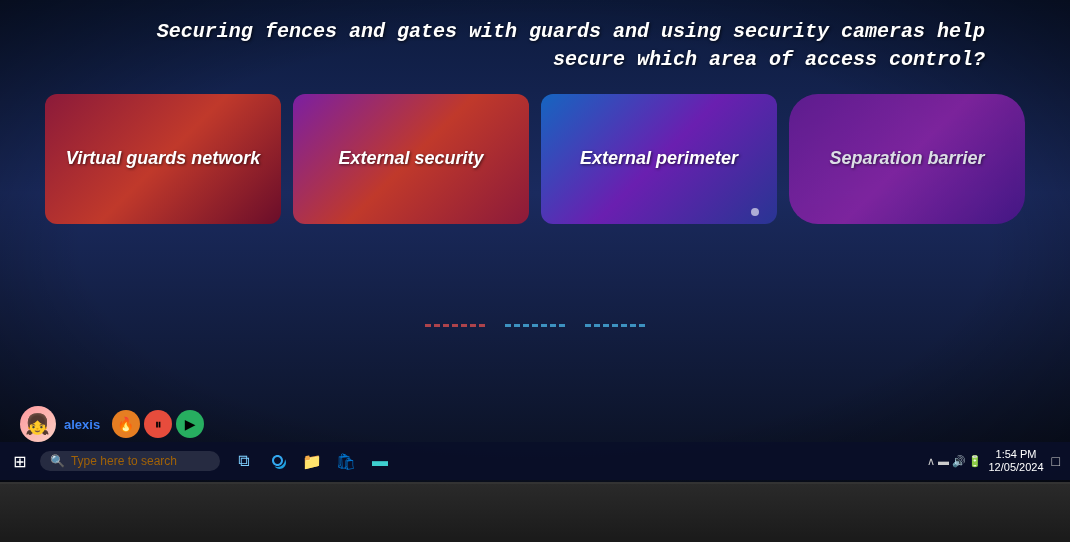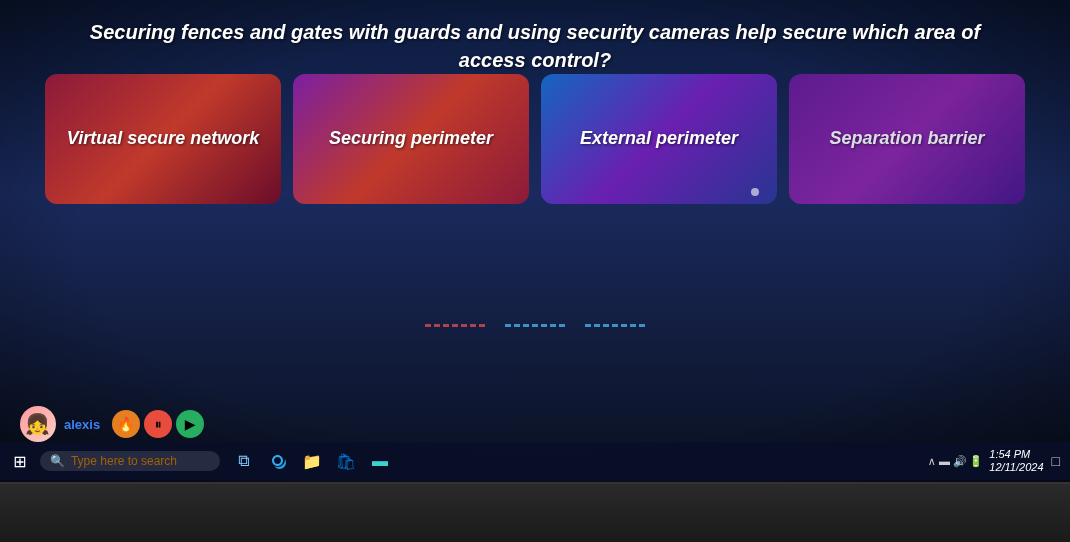--- a/index.html
+++ b/index.html
@@ -40,8 +40,10 @@
     .question-area {
       width: 100%;
       max-width: 900px;
-      text-align: center;
+      text-align: right;
+      margin-bottom: 20px;
       z-index: 2;
+      font-family: Liberation Mono, monospace;
     }
 
     .question-text {

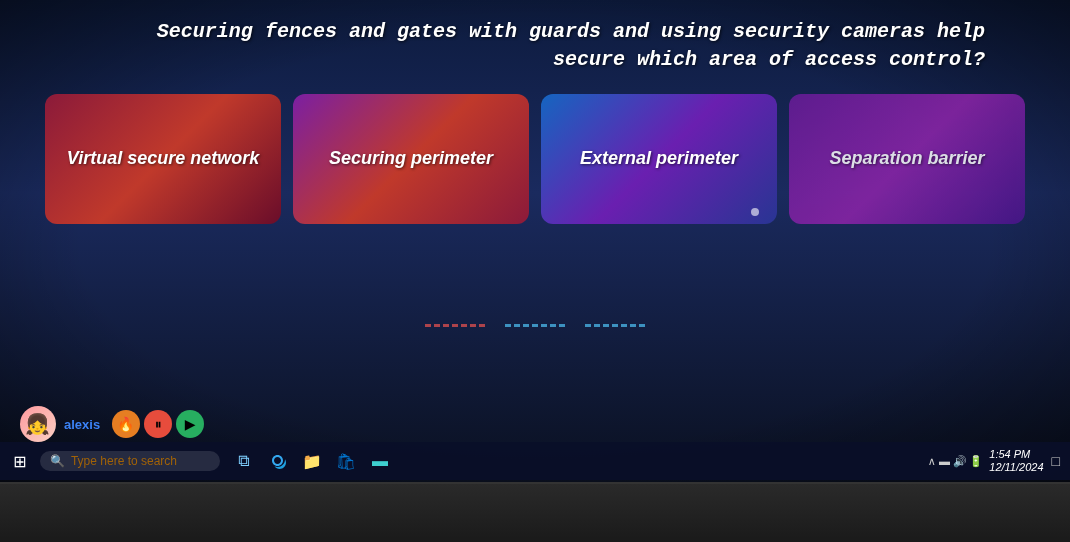--- a/index.html
+++ b/index.html
@@ -323,7 +323,7 @@
   <div class="answers-grid">
 
     <div class="answer-card">
-      <span class="answer-text">Virtual secure network</span>
+      <span class="answer-text">Virtual guards network</span>
     </div>
 
     <div class="answer-card">

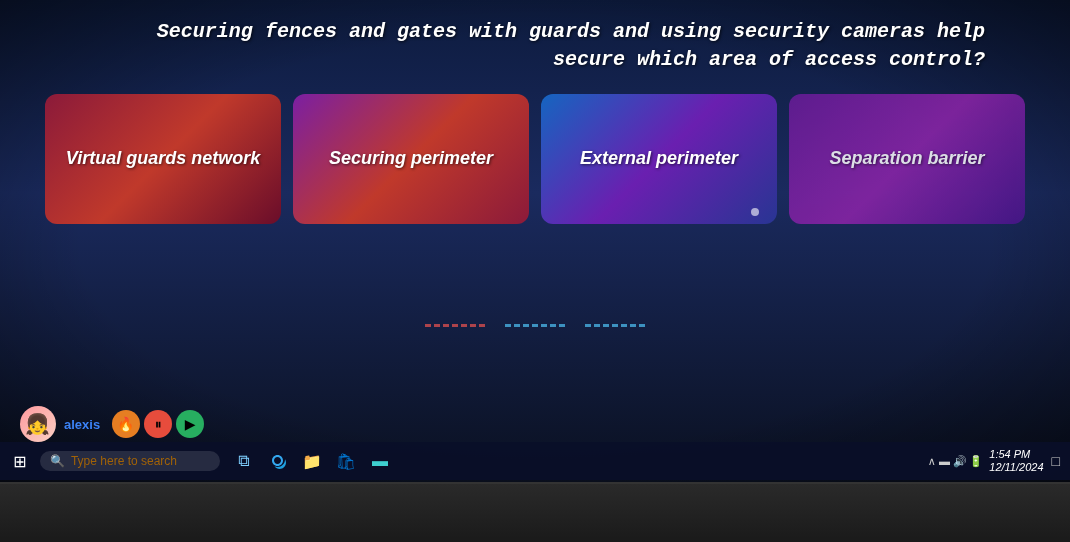--- a/index.html
+++ b/index.html
@@ -327,7 +327,7 @@
     </div>
 
     <div class="answer-card">
-      <span class="answer-text">Securing perimeter</span>
+      <span class="answer-text">External security</span>
     </div>
 
     <div class="answer-card">

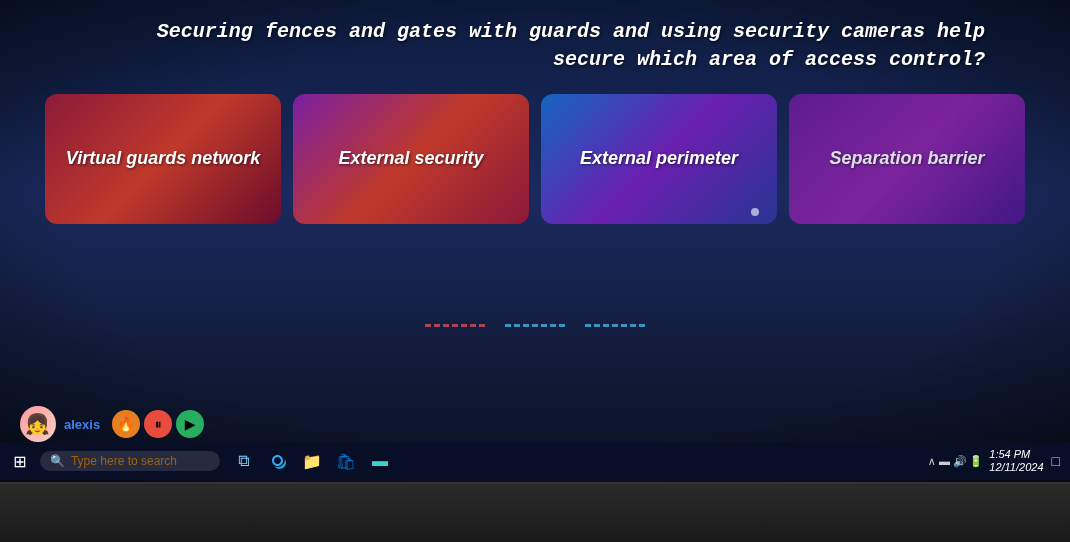--- a/index.html
+++ b/index.html
@@ -88,6 +88,7 @@
     .answer-card:nth-child(4) {
       background: linear-gradient(135deg, #6a1b9a 0%, #8e24aa 50%, #4a148c 100%);
       opacity: 0.85;
+      border-radius: 29px;
     }
 
     .answer-text {

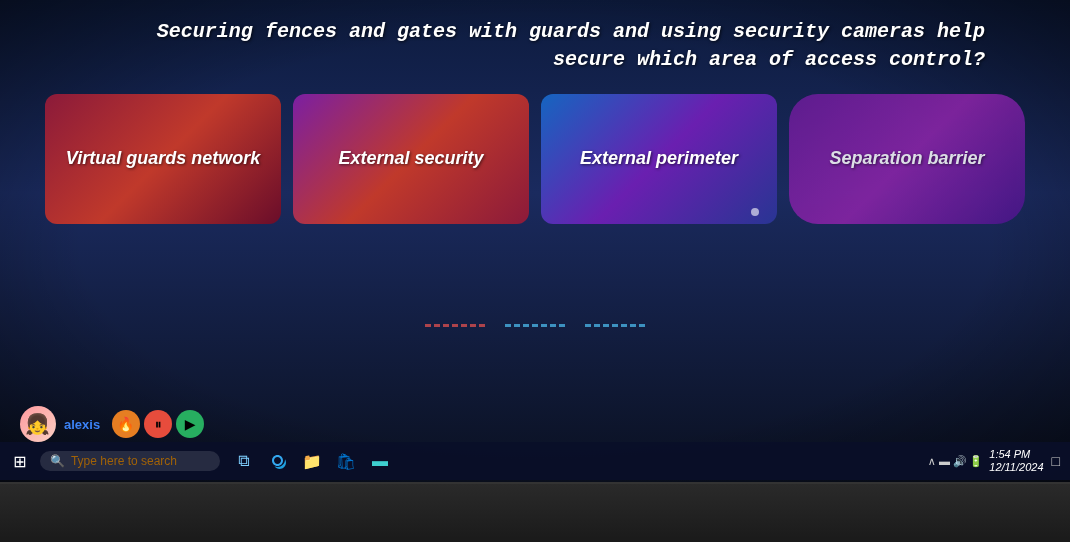--- a/index.html
+++ b/index.html
@@ -254,9 +254,8 @@
     }
 
     .taskbar-clock {
-      text-align: left;
-      cursor: pointer;
-      font-style: italic;
+      text-align: center;
+      cursor: pointer;
     }
 
     .clock-time {

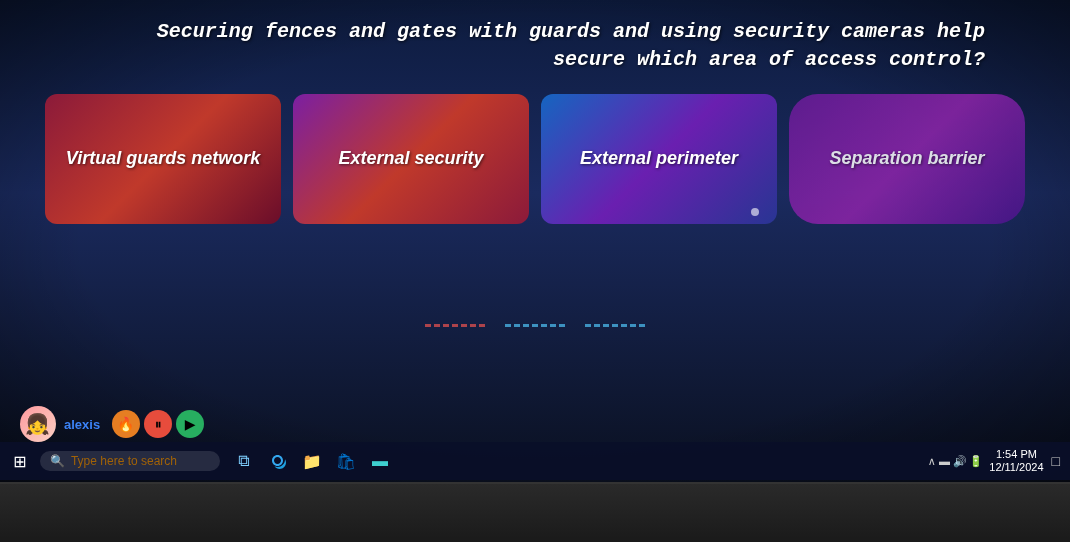--- a/index.html
+++ b/index.html
@@ -400,7 +400,7 @@
     </div>
     <div class="taskbar-clock">
       <span class="clock-time">1:54 PM</span>
-      <span class="clock-date">12/11/2024</span>
+      <span class="clock-date">12/05/2024</span>
     </div>
     <span class="taskbar-notif">□</span>
   </div>

